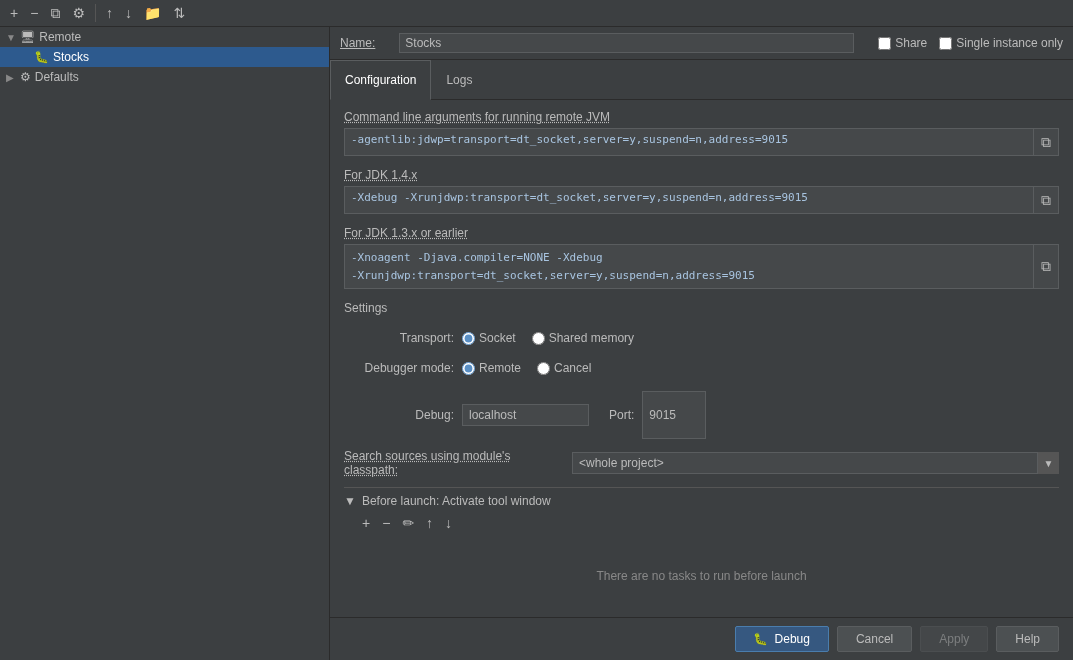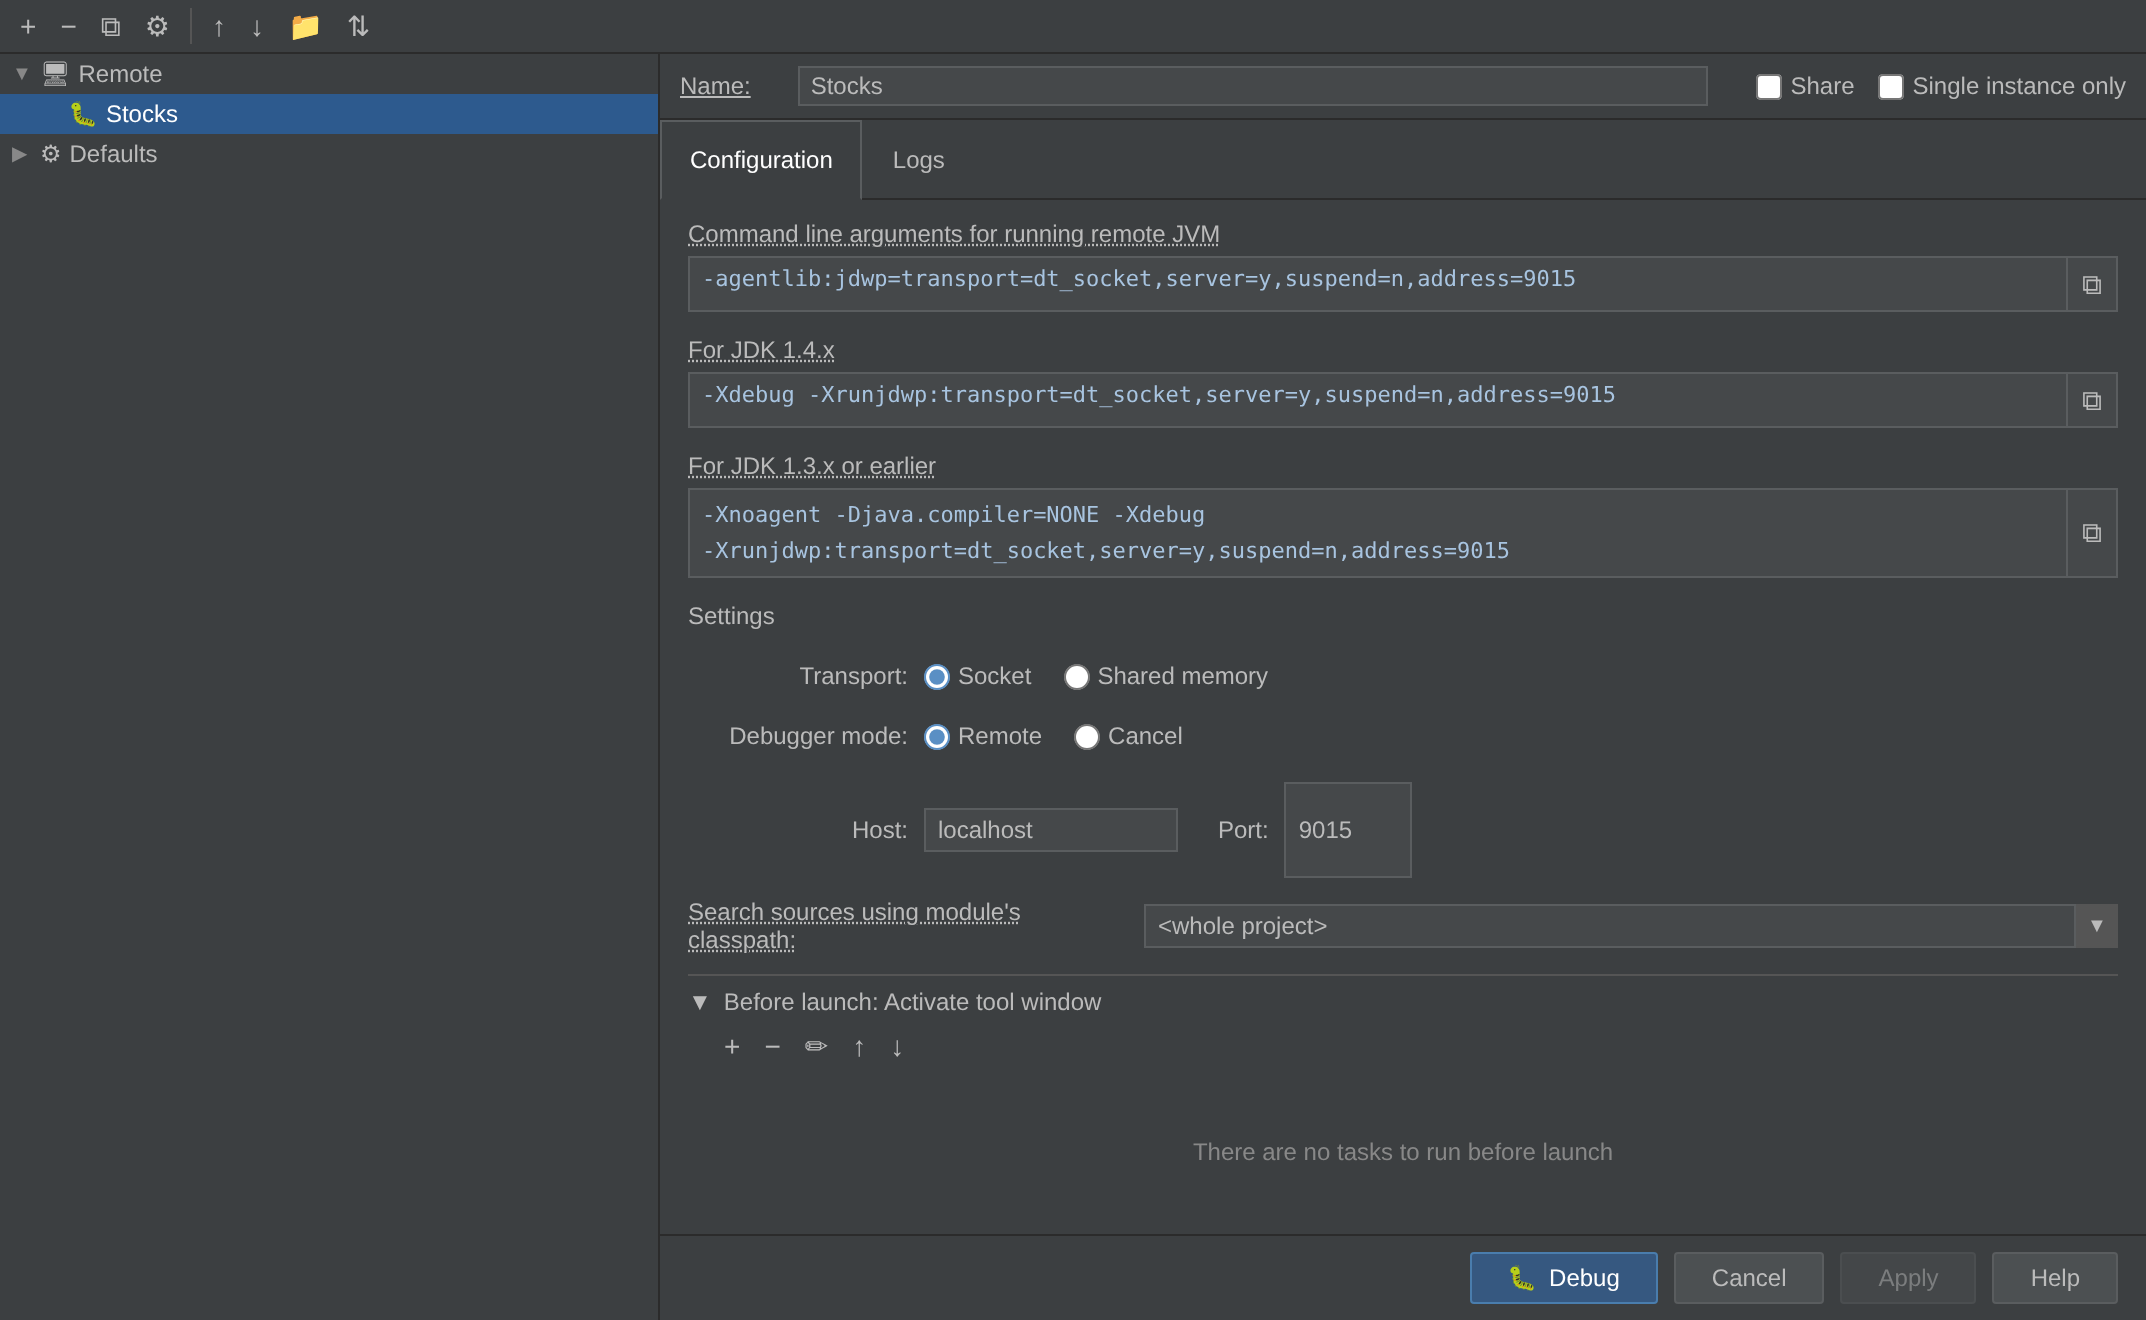--- a/index.html
+++ b/index.html
@@ -495,7 +495,7 @@
         </div>
 
         <div class="settings-row">
-          <span class="settings-row-label">Host:</span>
+          <span class="settings-row-label">Debug:</span>
           <input class="host-input" type="text" value="localhost" style="">
           <span style="margin-left:12px;">Port:</span>
           <input class="port-input" type="text" value="9015" style="">

